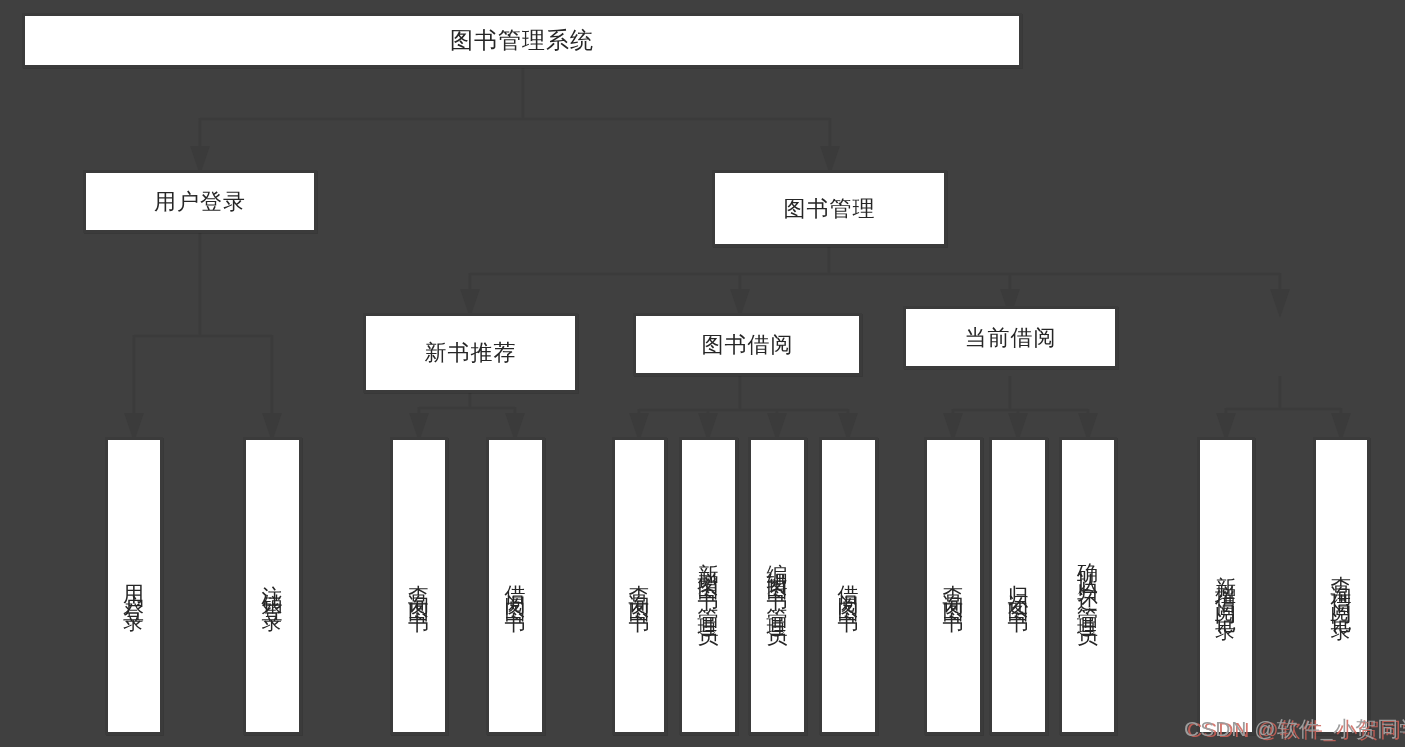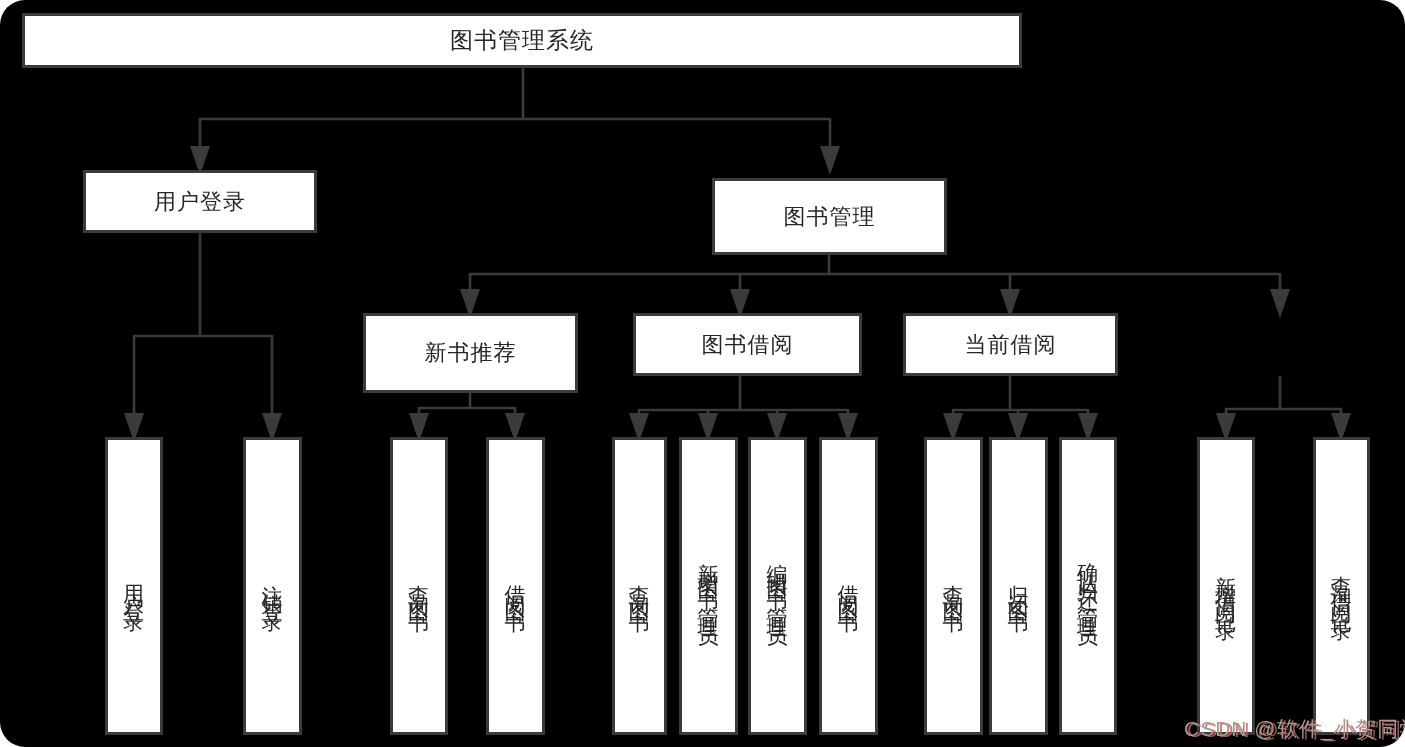--- a/index.html
+++ b/index.html
@@ -11,10 +11,9 @@
     position: relative;
     width: 1405px;
     height: 747px;
-    background: #000000;
+    background: #404040;
     font-family: "Liberation Sans", "DejaVu Sans", sans-serif;
     overflow: hidden;
-    border-radius: 25px;
   }
   #connectors {
     position: absolute;

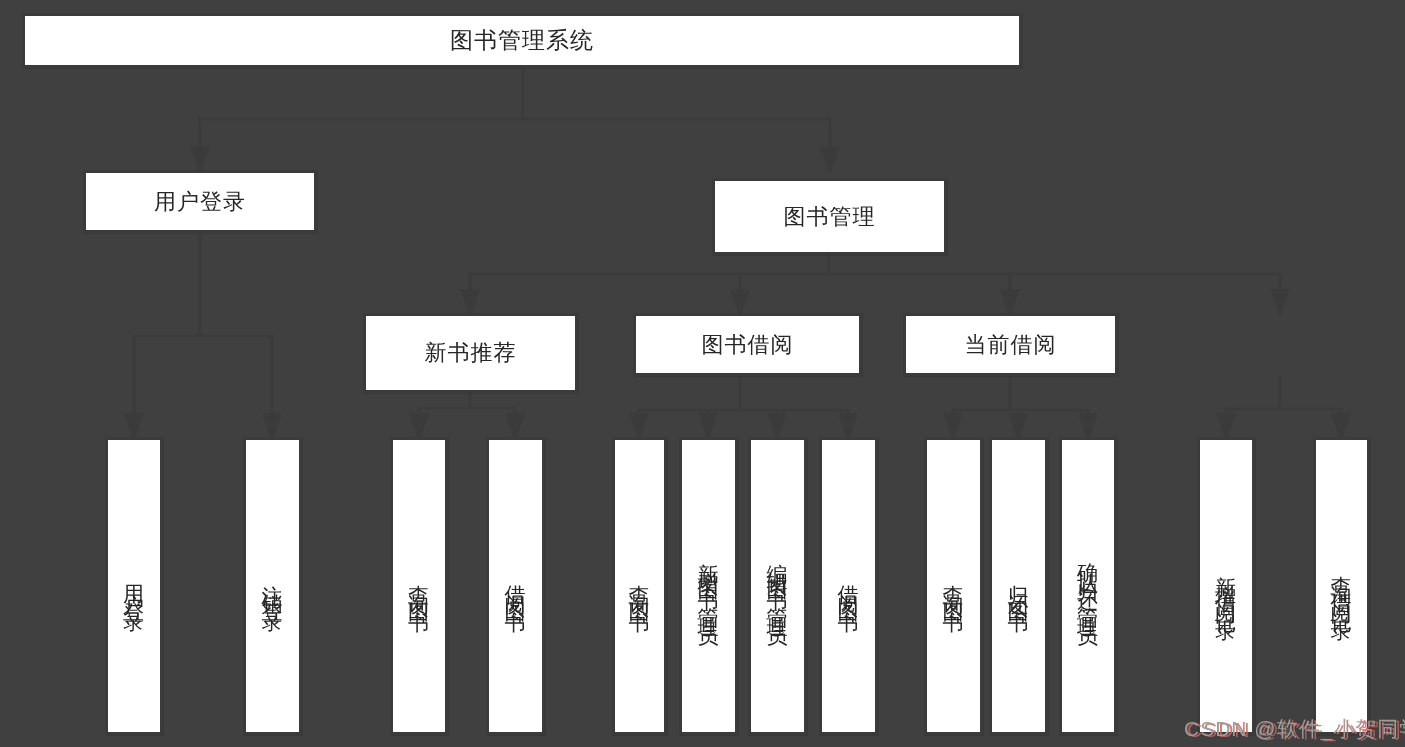--- a/index.html
+++ b/index.html
@@ -122,7 +122,7 @@
   <div class="node h-node" style="left:83px; top:170px; width:234px; height:63px;">
     <span>用户登录</span>
   </div>
-  <div class="node h-node" style="left:712px; top:178px; width:235px; height:77px;">
+  <div class="node h-node" style="left:712px; top:170px; width:235px; height:77px;">
     <span>图书管理</span>
   </div>
 

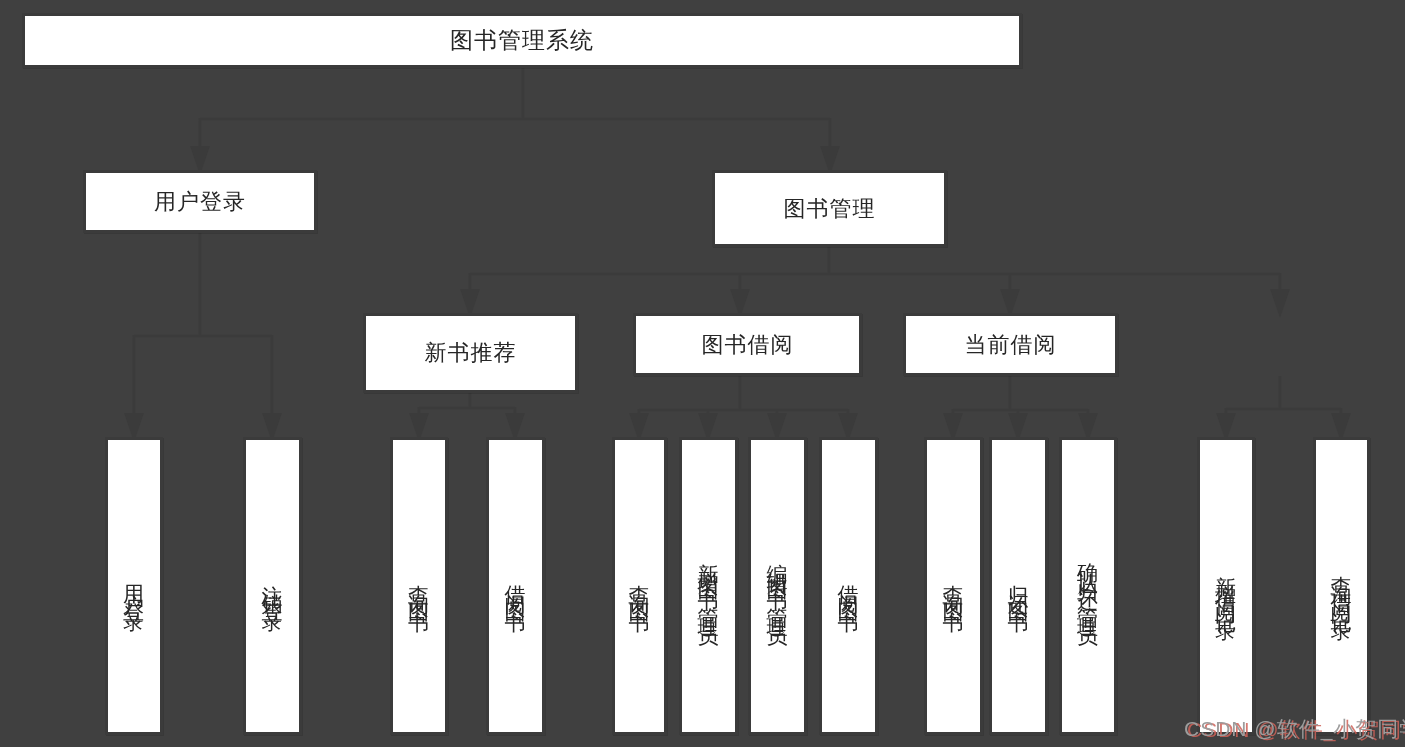--- a/index.html
+++ b/index.html
@@ -132,7 +132,7 @@
   <div class="node h-node" style="left:633px; top:313px; width:229px; height:63px;">
     <span>图书借阅</span>
   </div>
-  <div class="node h-node" style="left:903px; top:313px; width:215px; height:63px;">
+  <div class="node h-node" style="left:903px; top:306px; width:215px; height:63px;">
     <span>当前借阅</span>
   </div>
 

